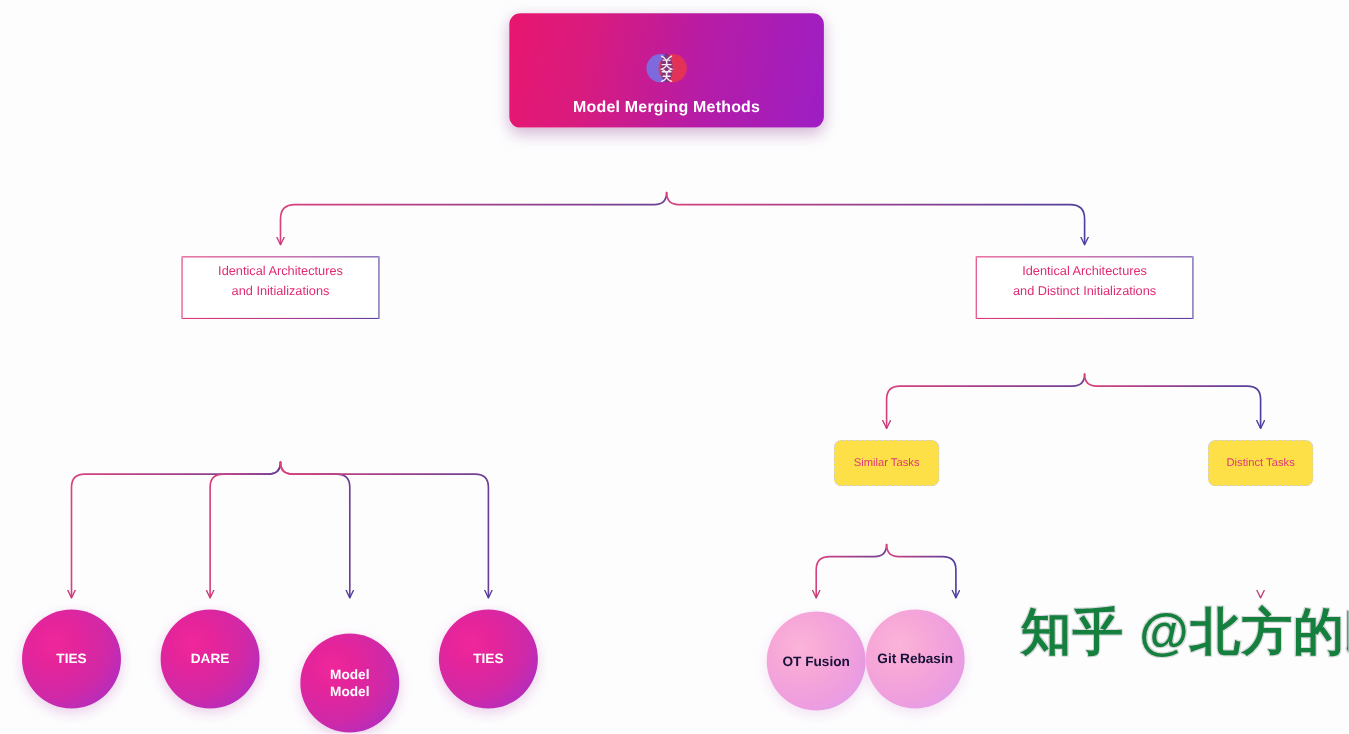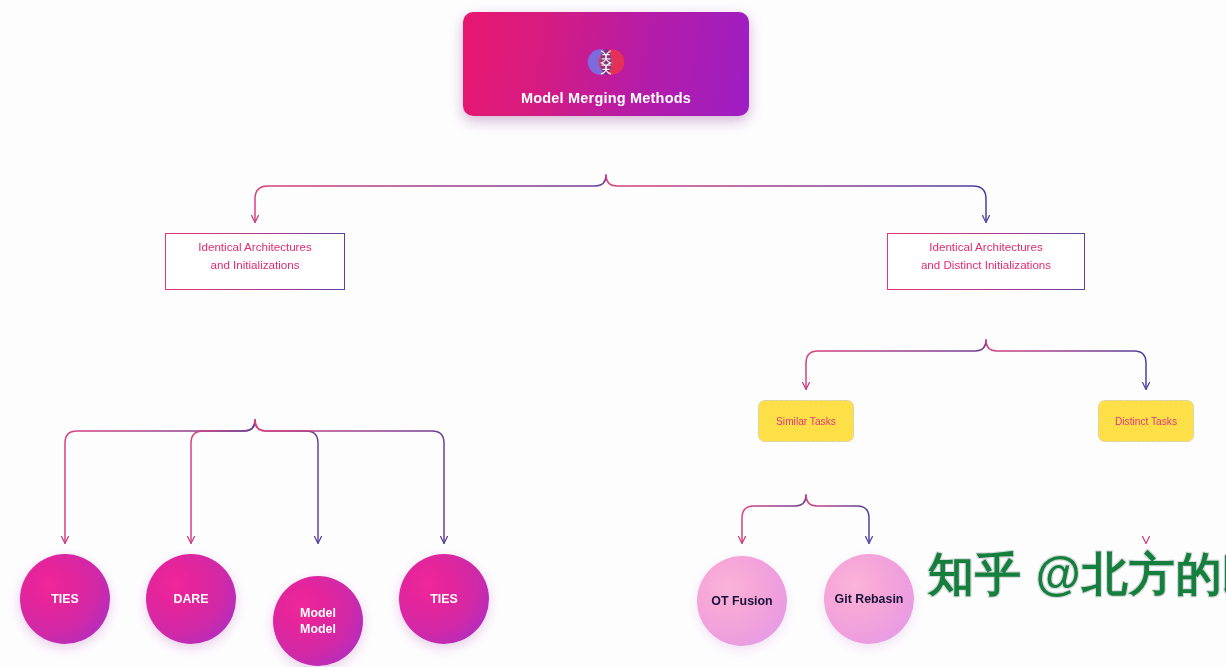--- a/index.html
+++ b/index.html
@@ -121,7 +121,7 @@
   .leaf-soup      { left: 273px; top: 576px; width: 90px; height: 90px; }
   .leaf-ties      { left: 399px; top: 554px; width: 90px; height: 90px; }
   .leaf-otfusion  { left: 697px; top: 556px; width: 90px; height: 90px; }
-  .leaf-gitrebasin{ left: 824px; top: 554px; width: 90px; height: 90px; }
+  .leaf-gitrebasin{ left: 787px; top: 554px; width: 90px; height: 90px; }
   .leaf-zipit     { left: 1101px;top: 554px; width: 90px; height: 90px; }
 
   

